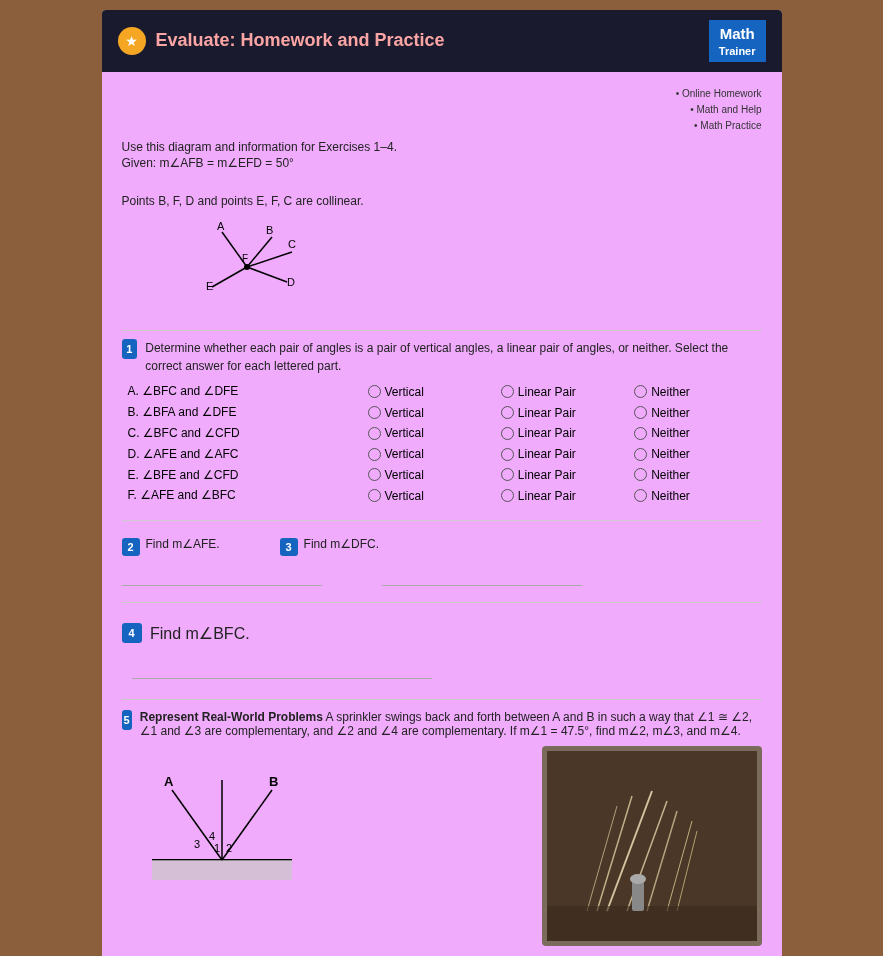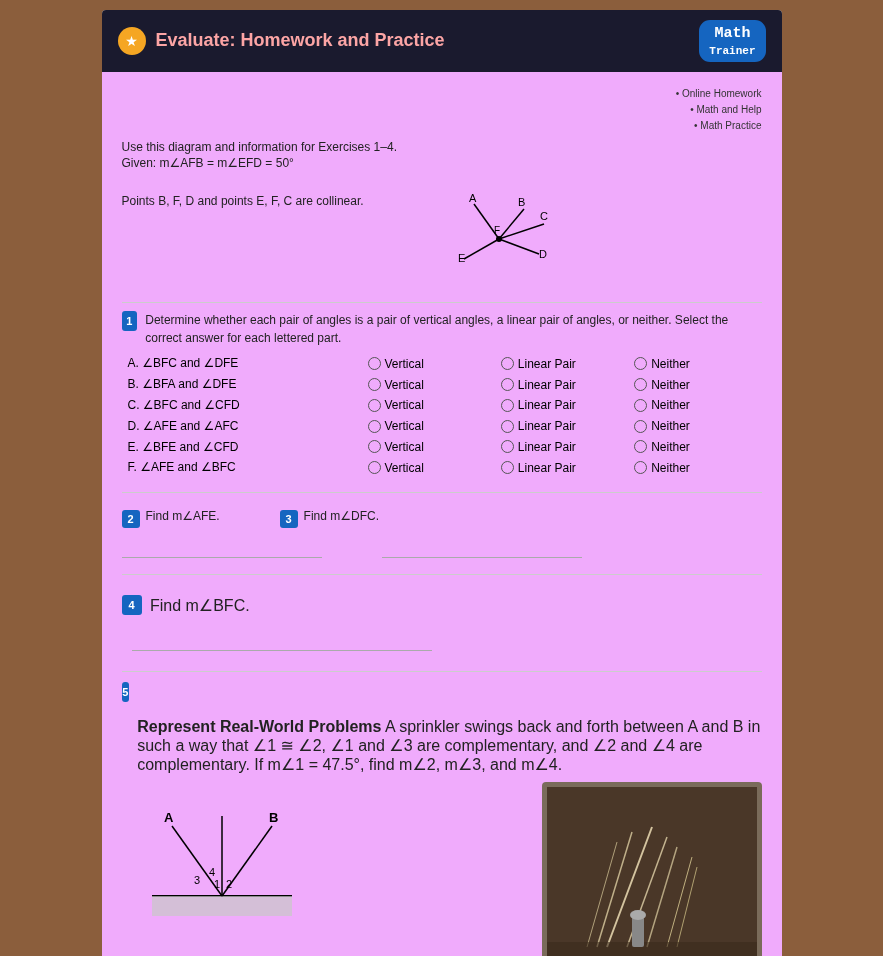--- a/index.html
+++ b/index.html
@@ -58,12 +58,11 @@
       background: #1565c0;
       color: white;
       padding: 4px 10px;
-      border-radius: 11px;
+      border-radius: 0;
       font-size: 13px;
       font-weight: bold;
       text-align: center;
       line-height: 1.3;
-      font-family: Liberation Mono, monospace;
     }
     .math-trainer-logo .math-text {
       font-size: 15px;

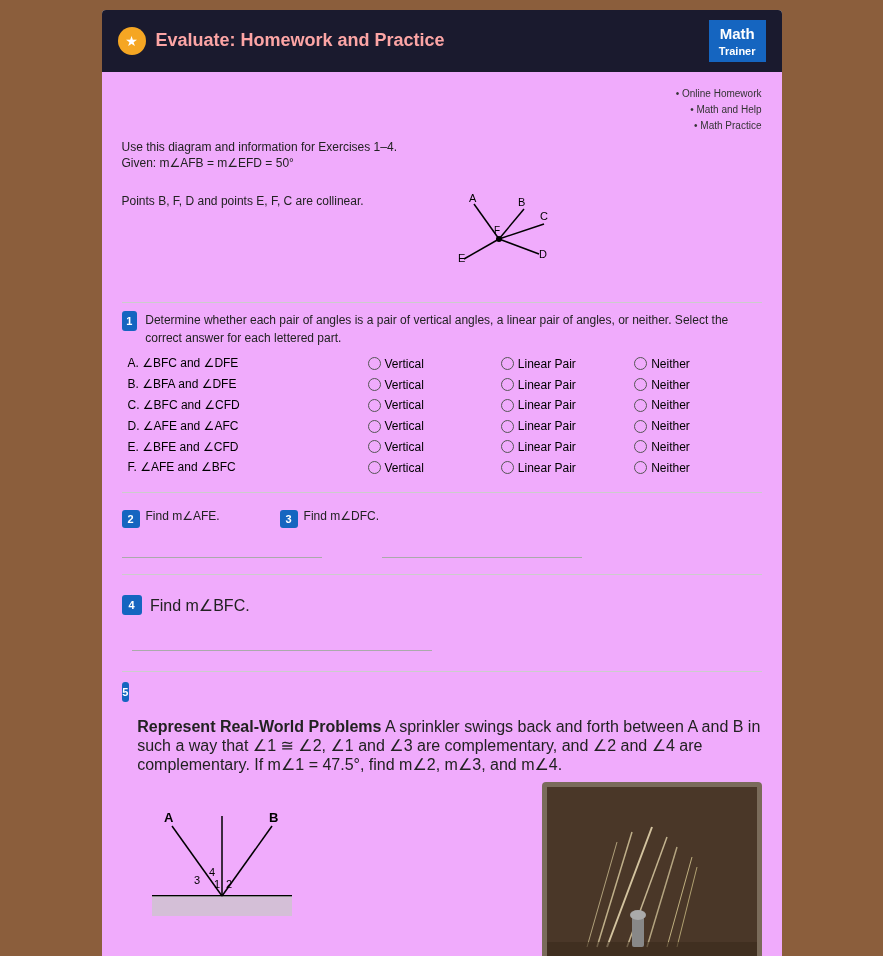--- a/index.html
+++ b/index.html
@@ -276,7 +276,7 @@
     <div class="given-section">
       <div class="use-text">Use this diagram and information for Exercises 1–4.</div>
       <div class="given-row">Given: m∠AFB = m∠EFD = 50°</div>
-      <div style="display:flex; align-items:flex-start; gap:10px;">
+      <div style="display:flex; align-items:flex-start; gap:10px;flex-direction:column;">
         <div style="font-size:12px; margin-top:4px;">Points B, F, D and points E, F, C are collinear.</div>
 
         <div class="diagram-container">

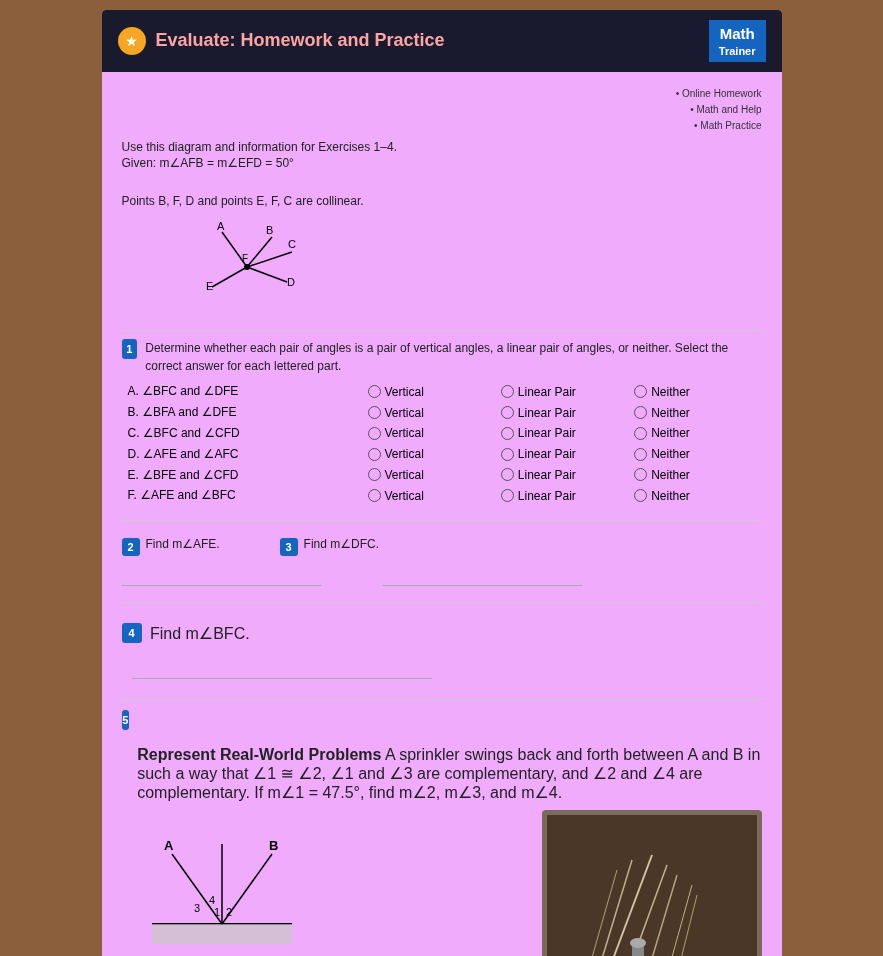--- a/index.html
+++ b/index.html
@@ -386,7 +386,7 @@
     <div class="problem5-section">
       <div style="display:flex; align-items:flex-start; gap:4px; margin-bottom:8px;">
         <span class="problem-number-badge">5</span>
-        <span style="font-size:16px; color:#222;margin-top:36px;">
+        <span style="font-size:12px; color:#222;">
           <strong>Represent Real-World Problems</strong>
           <span>A sprinkler swings back and forth between A and B in such a way that ∠1 ≅ ∠2, ∠1 and ∠3 are complementary, and ∠2 and ∠4 are complementary. If m∠1 = 47.5°, find m∠2, m∠3, and m∠4.</span>
         </span>

